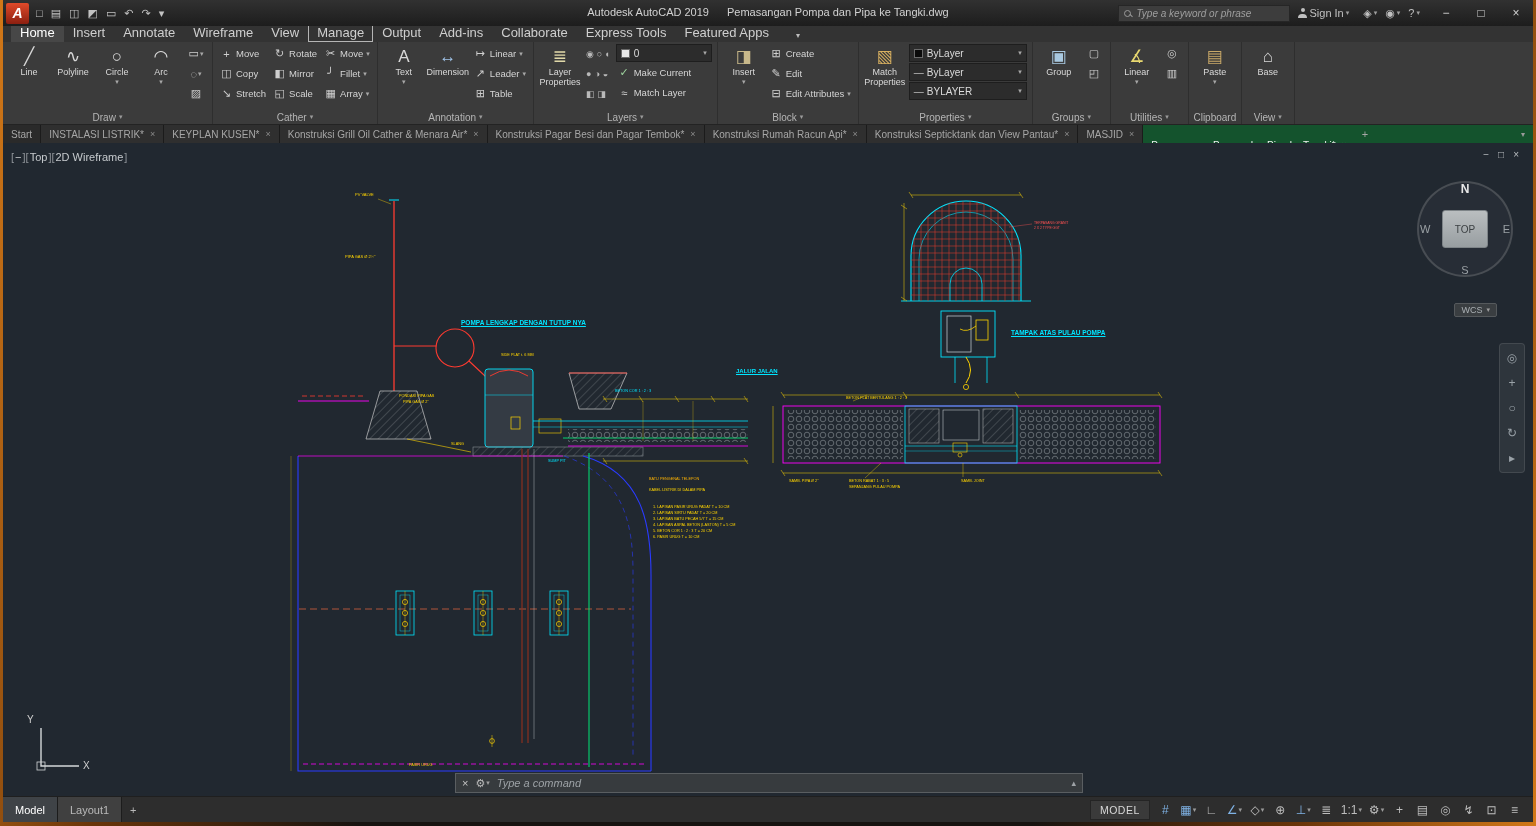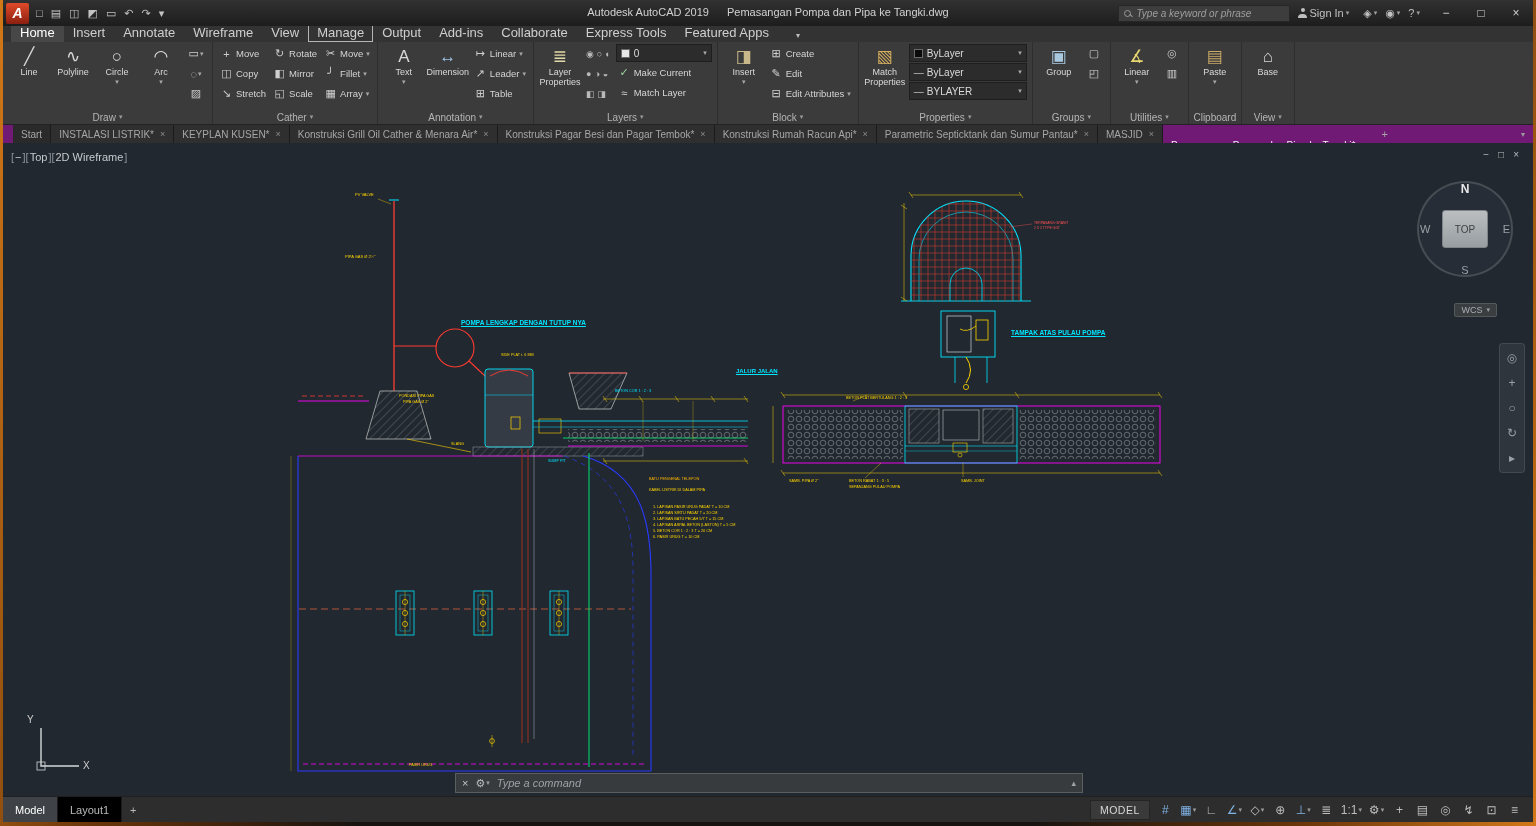--- a/index.html
+++ b/index.html
@@ -52,7 +52,7 @@
   .iconrow { display:flex; gap:3px; font-size:9px; color:#b9b9b9; height:19px; align-items:center; padding:0 2px; }
 
   
-  .ftabs { height:18px; flex:0 0 18px; background:#701a75; display:flex; align-items:stretch; color:#a6a6a6; font-size:10px;padding-left:10px; }
+  .ftabs { height:18px; flex:0 0 18px; background:#14532d; display:flex; align-items:stretch; color:#a6a6a6; font-size:10px; }
   .ftab { display:flex; align-items:center; gap:6px; padding:0 8px; border-right:1px solid #1b1b1b; background:#2f2f2f; white-space:nowrap; }
   .ftab.start { background:#2a2a2a; }
   .ftab.active { background:#52565b; color:#f2f2f2;margin-top:20px; }

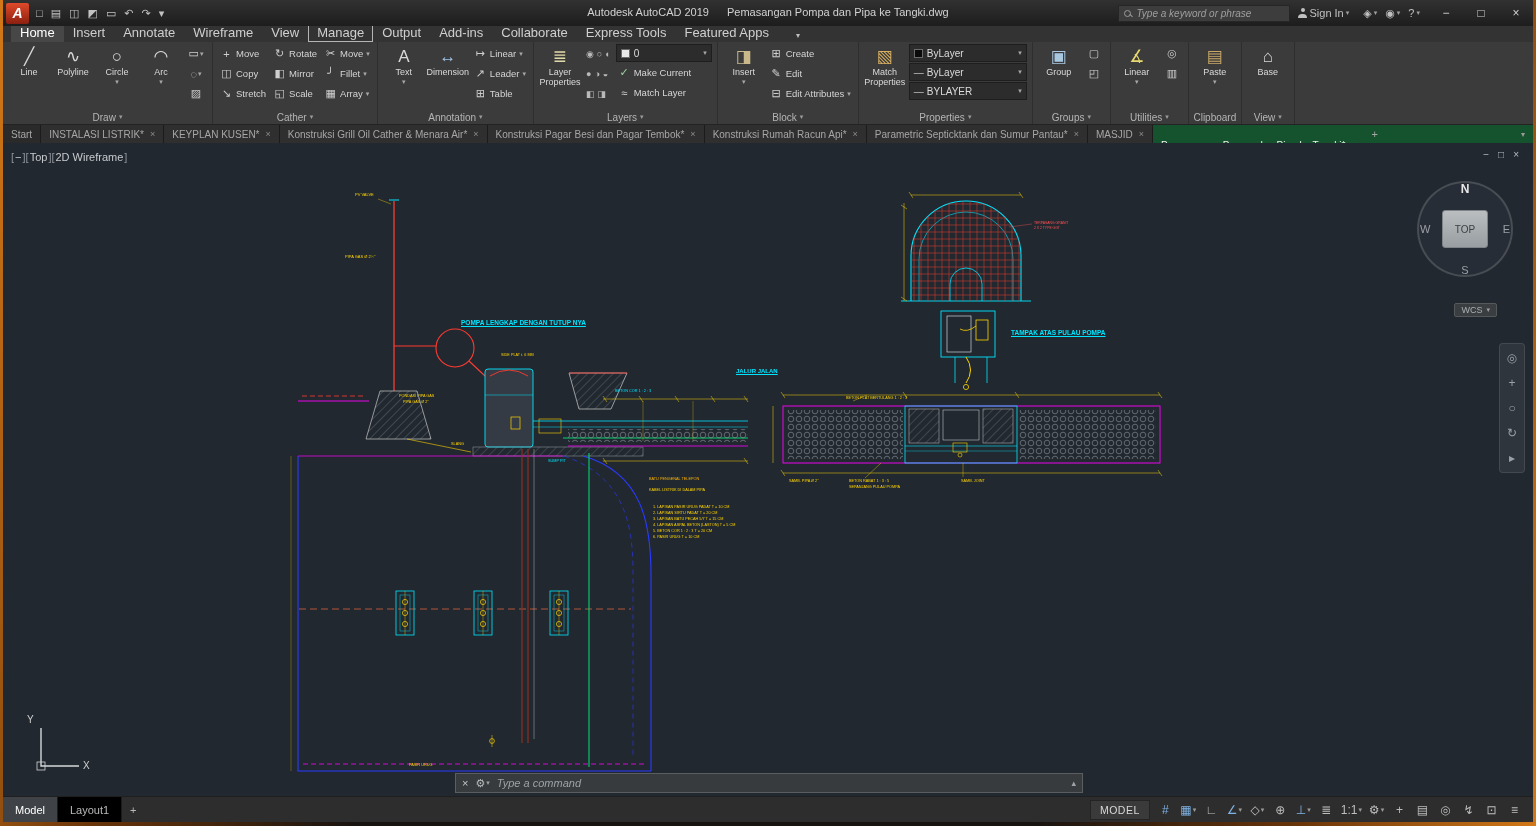--- a/index.html
+++ b/index.html
@@ -494,7 +494,7 @@
         <span class="fclose">×</span>
       </div>
       <div class="ftab">
-        <span>Parametric Septicktank dan Sumur Pantau*</span>
+        <span>Konstruksi Septicktank dan View Pantau*</span>
         <span class="fclose">×</span>
       </div>
       <div class="ftab">

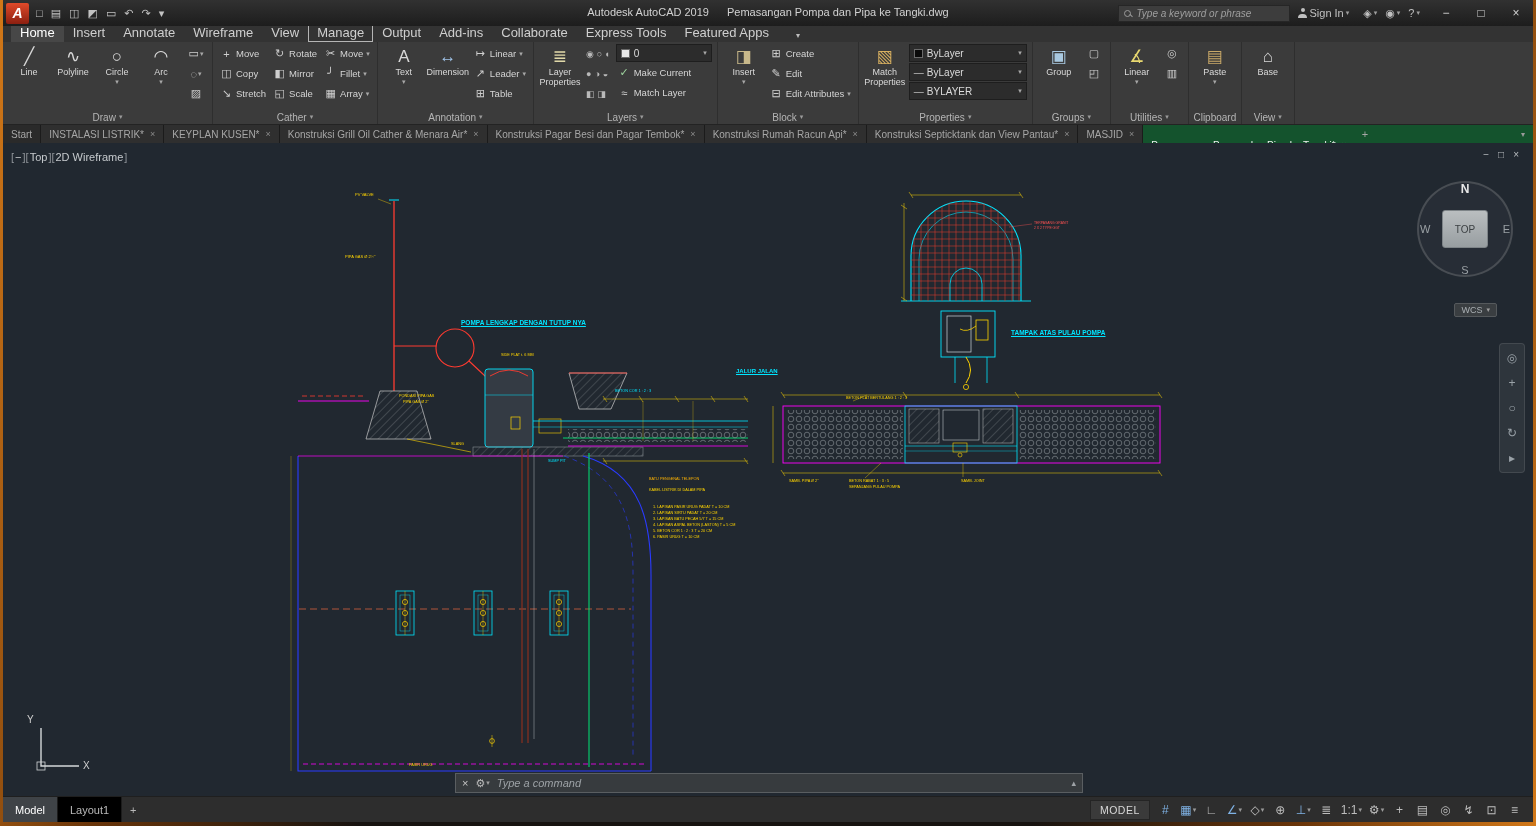--- a/index.html
+++ b/index.html
@@ -88,7 +88,7 @@
 
   
   .statusbar { height:26px; flex:0 0 26px; background:#2d2d2d; display:flex; align-items:stretch; border-top:1px solid #1f1f1f; font-size:11px; }
-  .ltab { padding:0 12px; display:flex; align-items:center; background:#000000; border-right:1px solid #1c1c1c; color:#b9b9b9; }
+  .ltab { padding:0 12px; display:flex; align-items:center; background:#404040; border-right:1px solid #1c1c1c; color:#b9b9b9; }
   .ltab.active { background:#3f4347; color:#fff; }
   .lplus { width:22px; display:flex; align-items:center; justify-content:center; color:#b9b9b9; }
   .sright { margin-left:auto; display:flex; align-items:center; gap:2px; padding-right:8px; }

